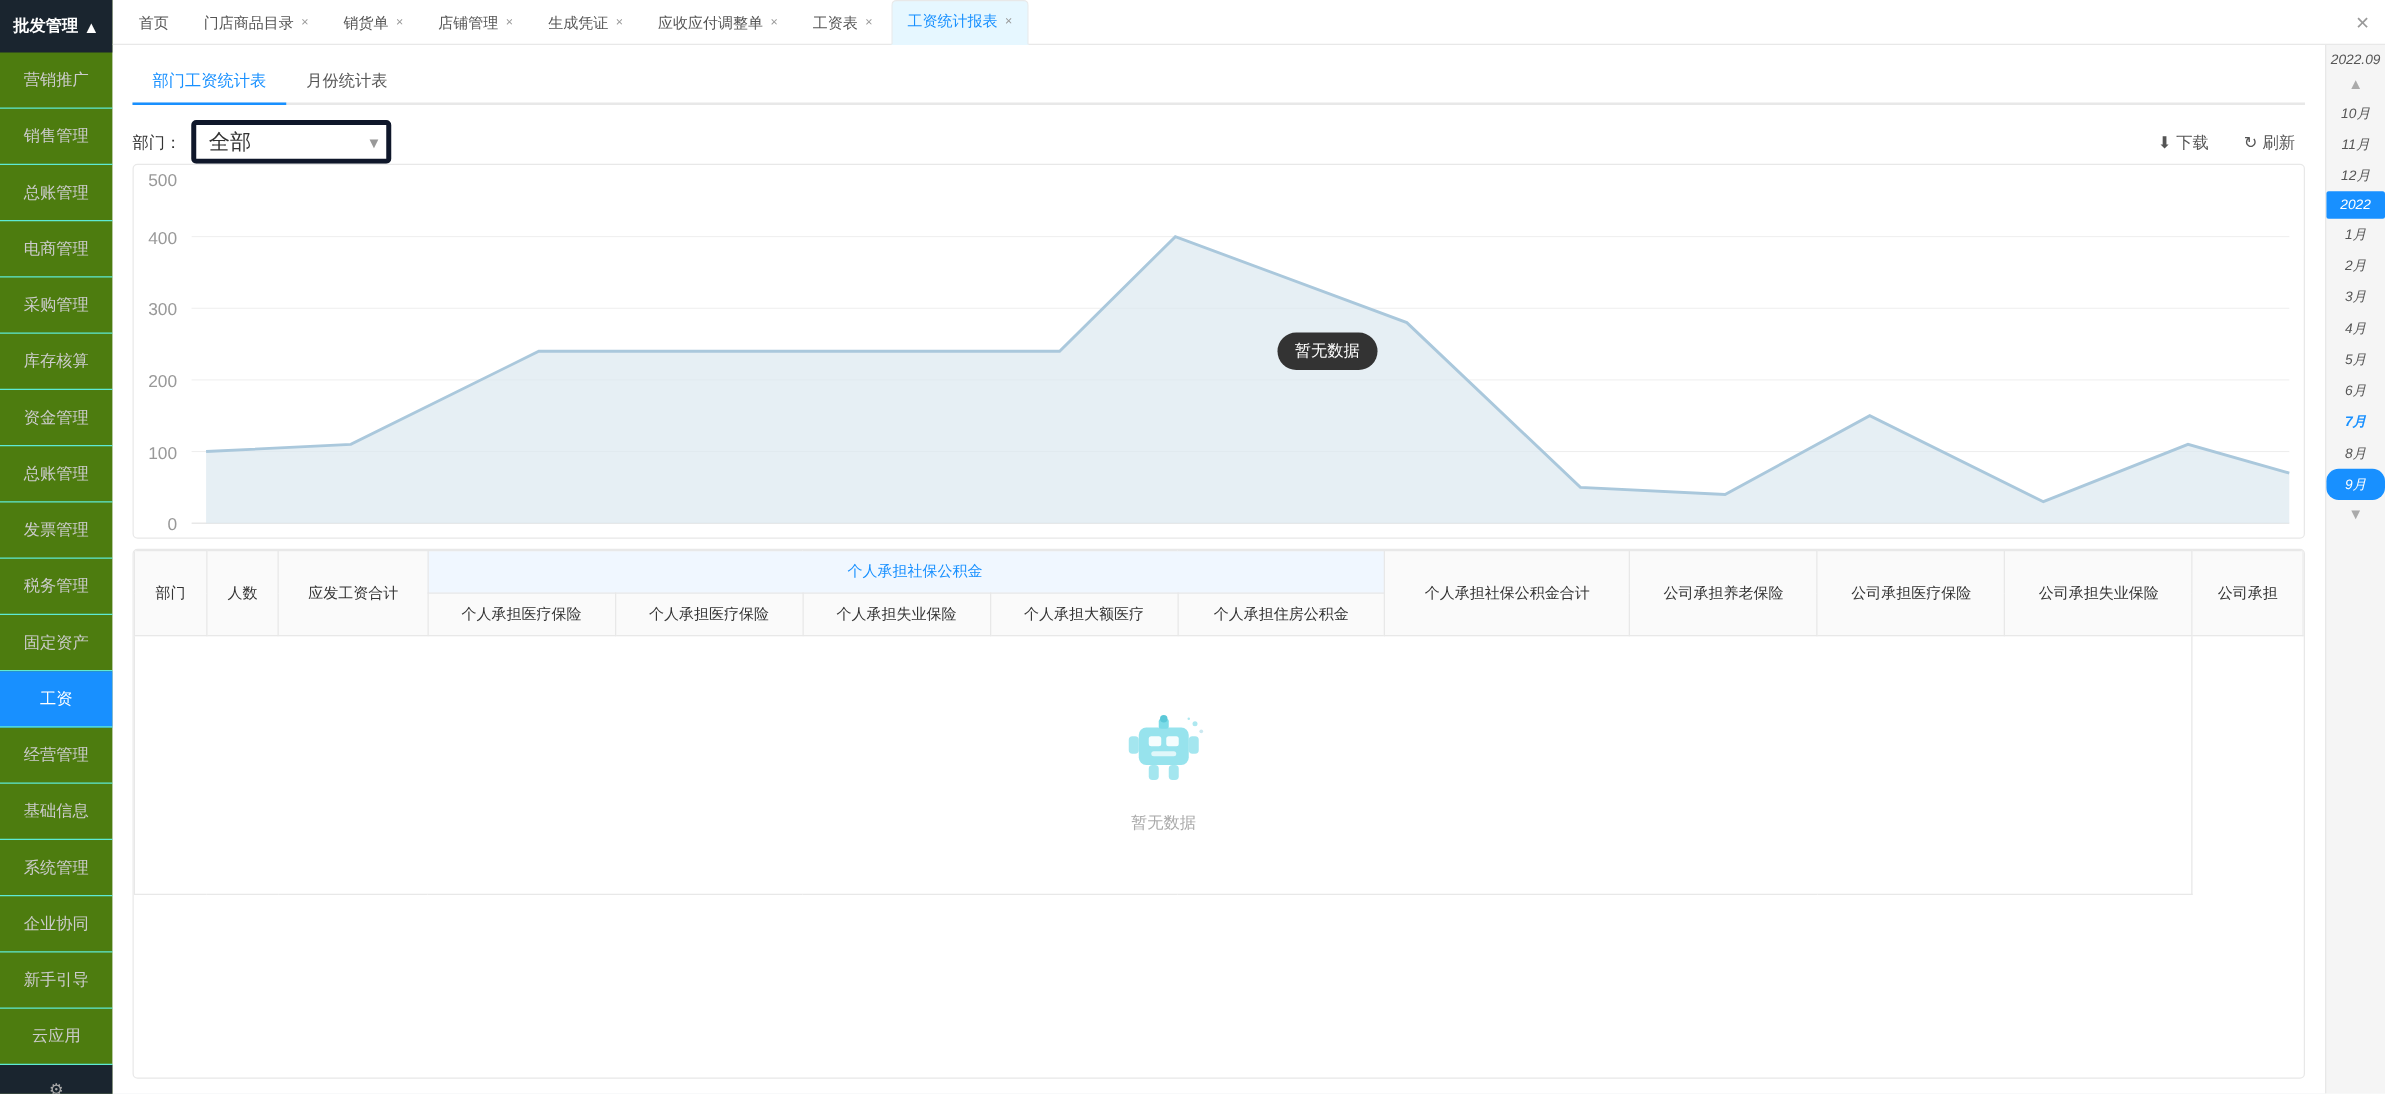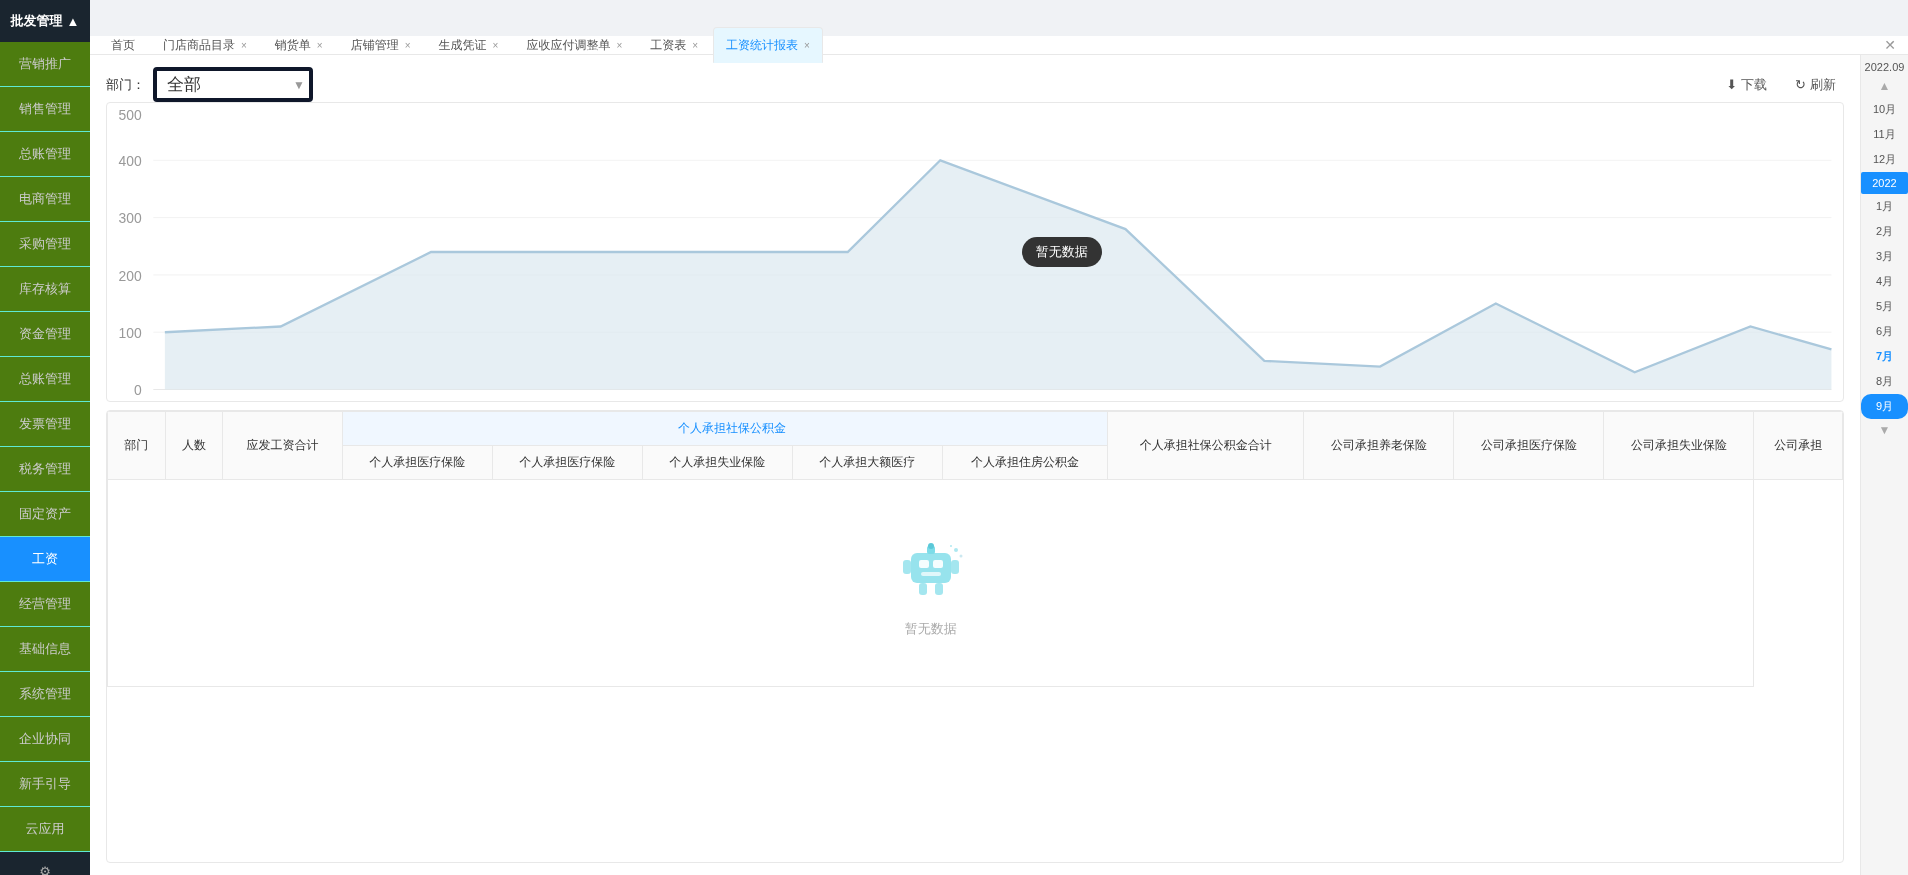--- a/index.html
+++ b/index.html
@@ -59,12 +59,11 @@
       display: flex;
       align-items: center;
       border-bottom: 1px solid #e8e8e8;
-      height: 19px;
+      height: 36px;
       flex-shrink: 0;
       padding: 0 8px;
       gap: 2px;
       position: relative;
-      margin-top: 36px;
     }
     .tab-item {
       display: flex;

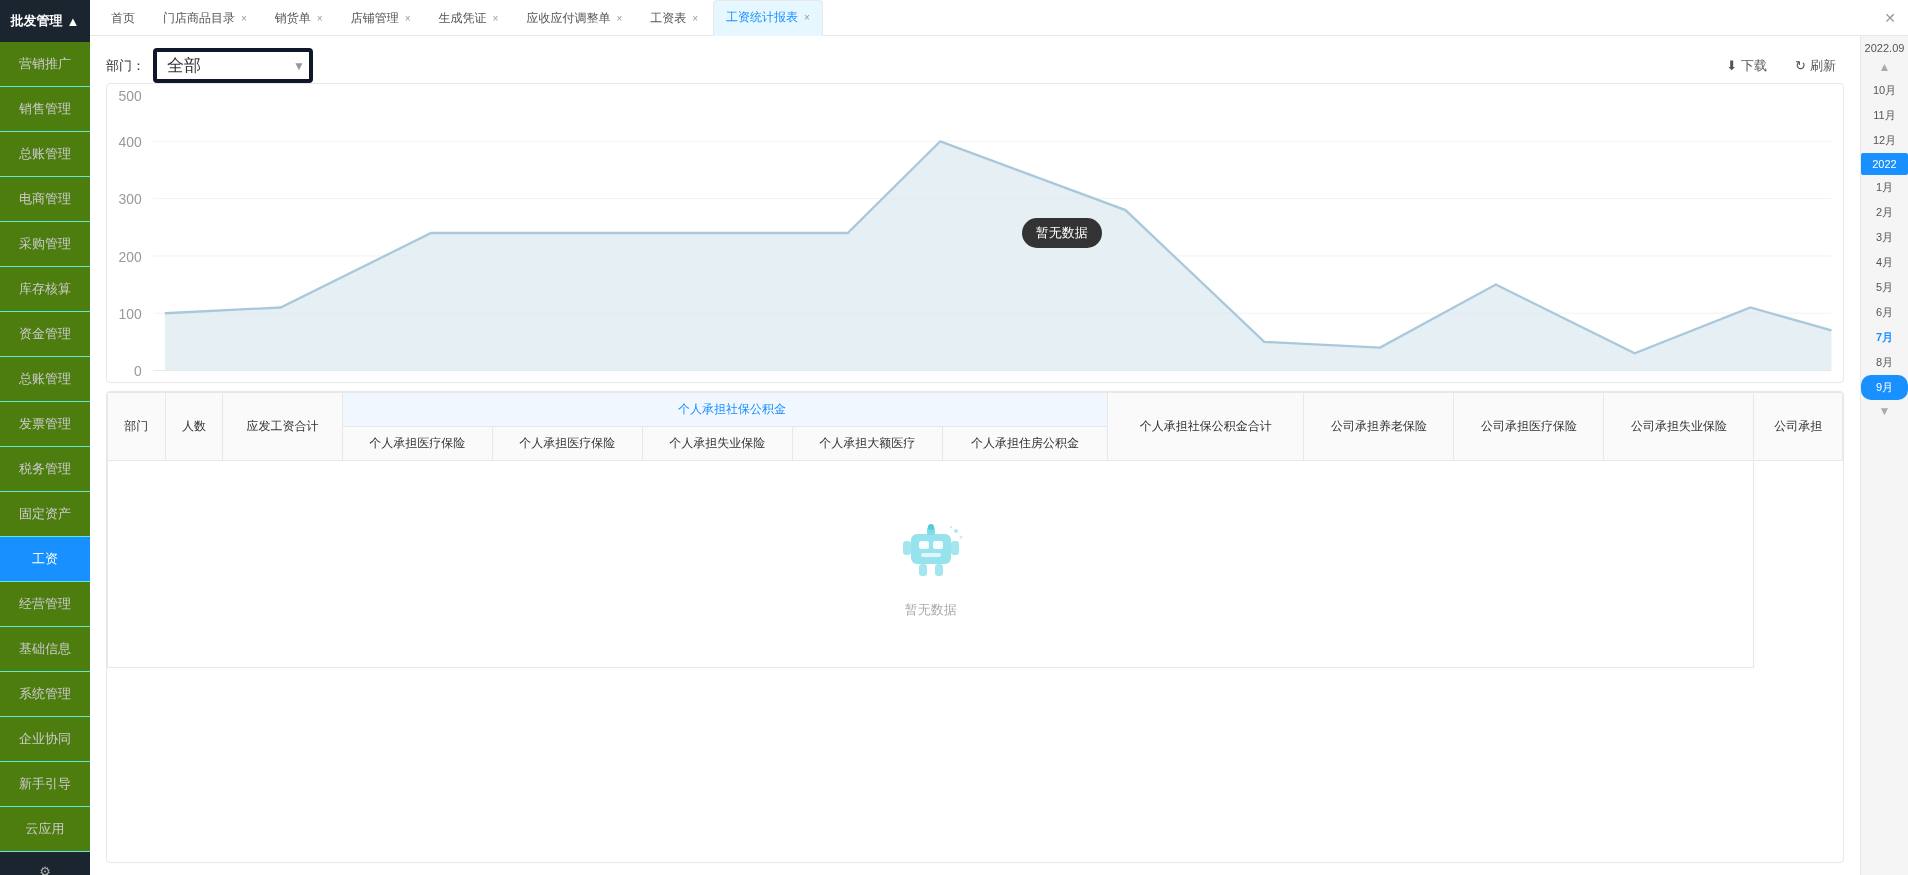--- a/index.html
+++ b/index.html
@@ -250,6 +250,7 @@
       align-items: center;
       overflow-y: auto;
       flex-shrink: 0;
+      font-style: italic;
     }
     .date-nav {
       width: 100%;

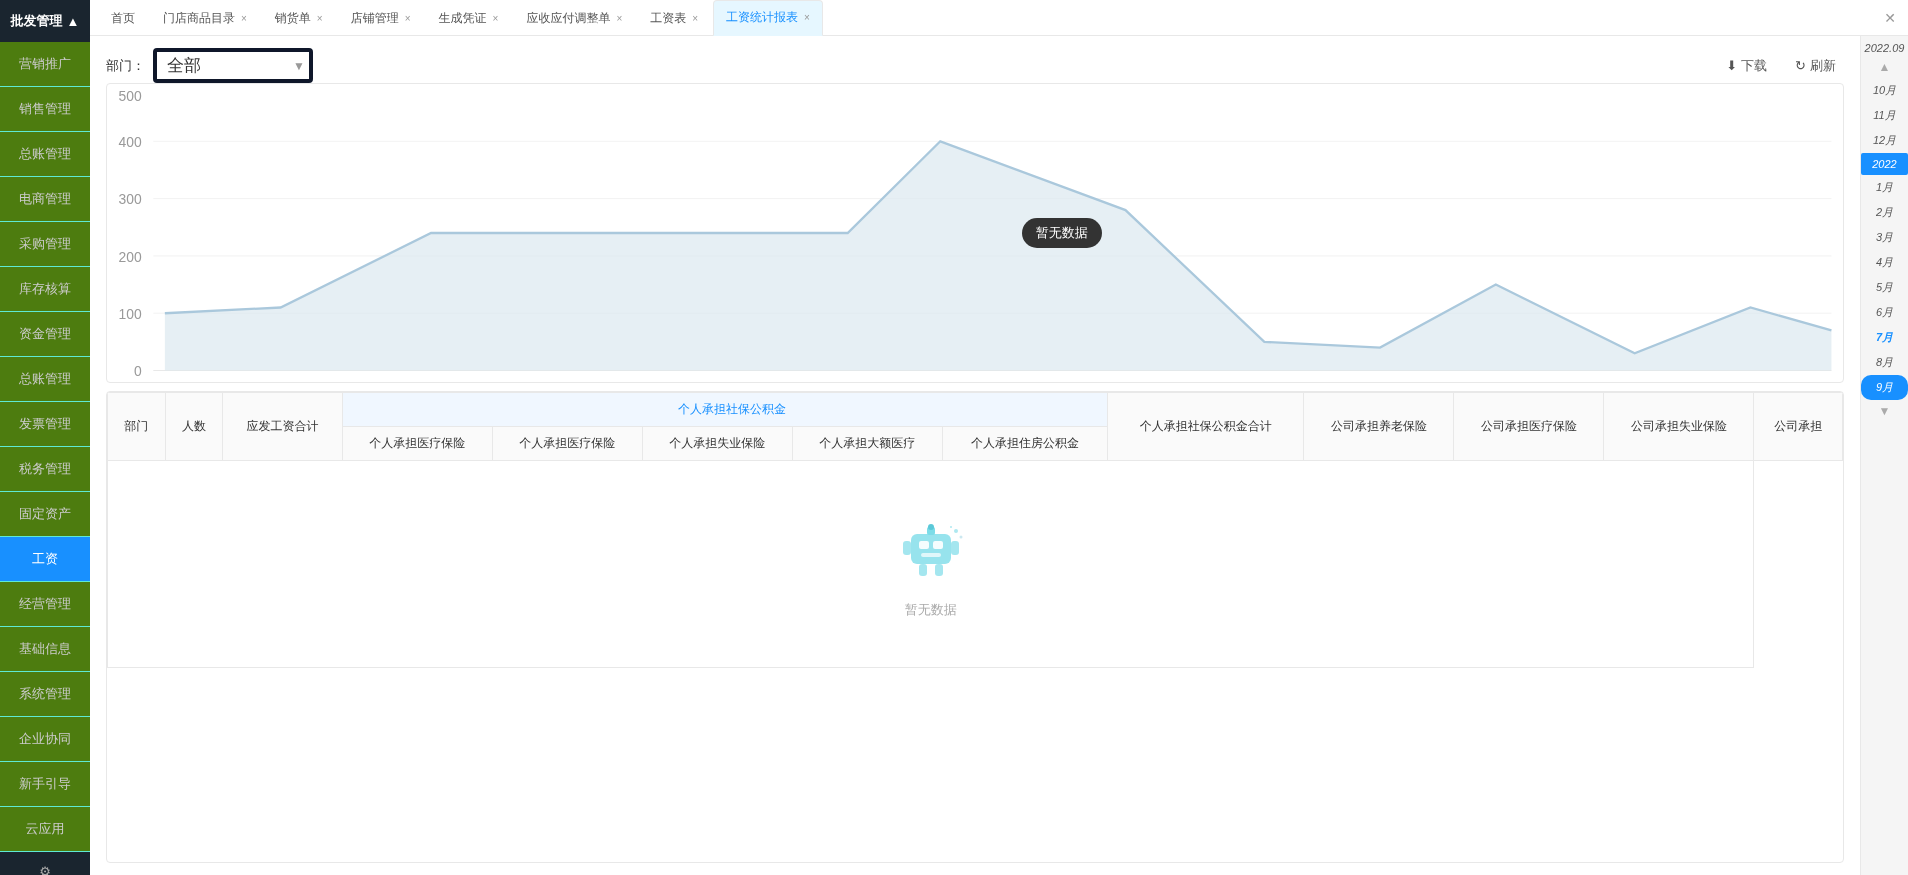--- a/index.html
+++ b/index.html
@@ -374,6 +374,10 @@
   <div class="content">
     <div class="page-area">
 
+      <div class="sub-tabs" id="sub-tabs">
+          <div class="sub-tab active">部门工资统计表</div>
+          <div class="sub-tab">月份统计表</div>
+        </div>
 
       <div class="toolbar">
         <div class="toolbar-left">

